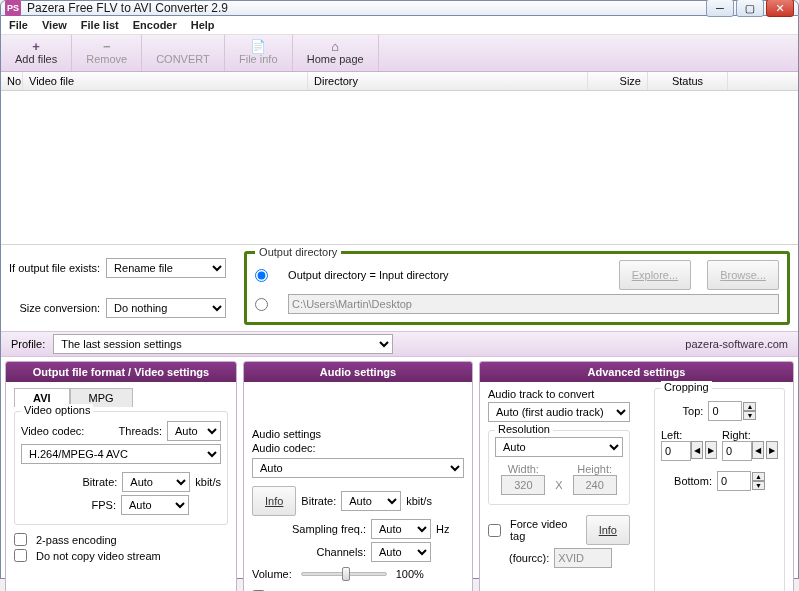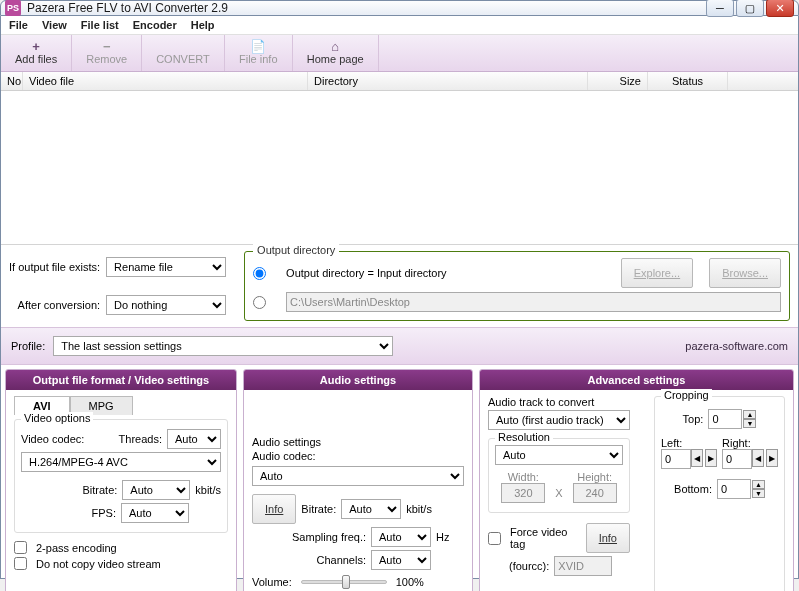--- a/index.html
+++ b/index.html
@@ -31,7 +31,7 @@
 .below-list { display: flex; border-top: 1px solid #d4d4d4; background: #fff; padding: 6px 8px; gap: 18px; }
 .out-left { display: grid; grid-template-columns: auto auto; gap: 6px 6px; align-items: center; }
 .out-left label { text-align: right; }
-.fieldset { border: 1px solid #4d7c0f; border-radius: 3px; padding: 6px 8px 4px; position: relative; flex: 1; }
+.fieldset { border: 3px solid #4d7c0f; border-radius: 3px; padding: 6px 8px 4px; position: relative; flex: 1; }
 .fieldset .legend { position: absolute; top: -8px; left: 8px; background: #fff; padding: 0 4px; color: #333; }
 .radio-row { display: flex; align-items: center; gap: 16px; margin-bottom: 4px; }
 .btn { border: 1px solid #b8b8b8; background: linear-gradient(#fafafa,#e6e6e6); padding: 8px 12px; border-radius: 2px; color: #333; text-decoration: underline; }

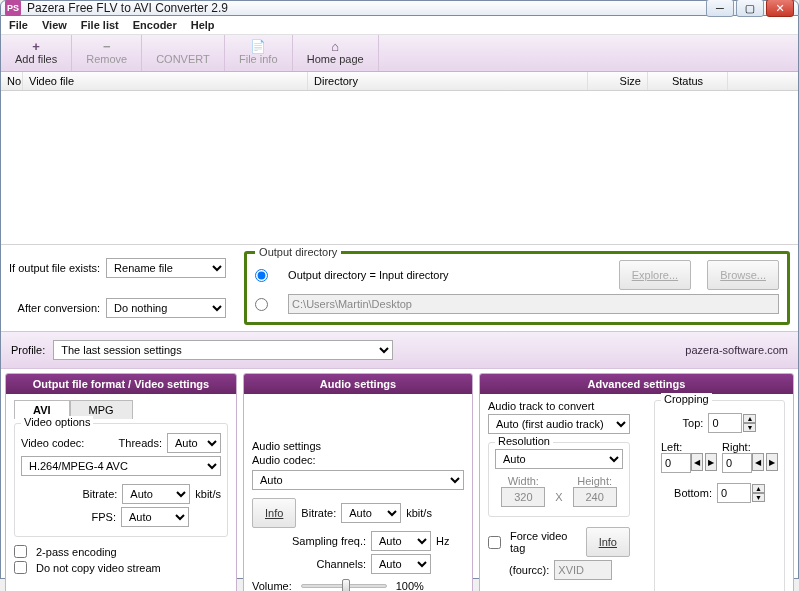--- a/index.html
+++ b/index.html
@@ -132,7 +132,7 @@
   <div class="out-left">
     <label>If output file exists:</label>
     <select style="width:120px"><option>Rename file</option></select>
-    <label>After conversion:</label>
+    <label>Size conversion:</label>
     <select style="width:120px"><option>Do nothing</option></select>
   </div>
   <div class="fieldset">

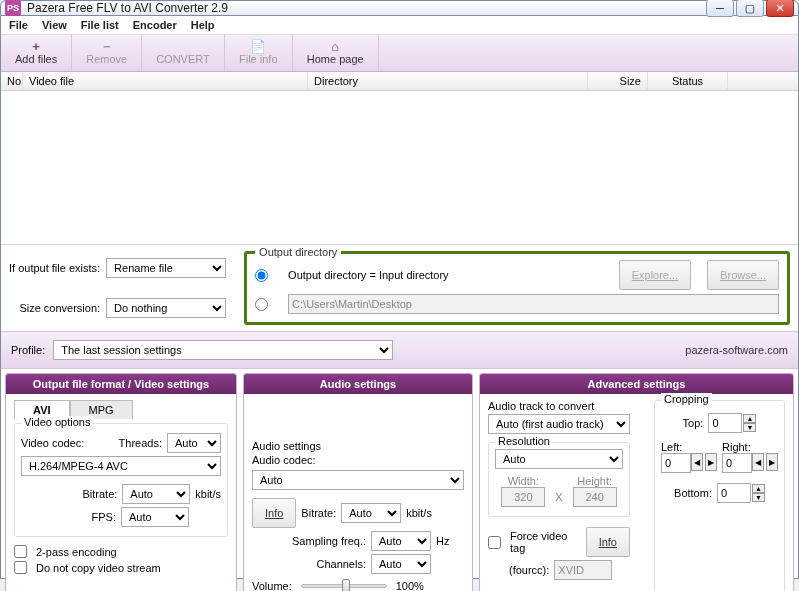--- a/index.html
+++ b/index.html
@@ -37,7 +37,7 @@
 .btn { border: 1px solid #b8b8b8; background: linear-gradient(#fafafa,#e6e6e6); padding: 8px 12px; border-radius: 2px; color: #333; text-decoration: underline; }
 .btn.disabled { color: #aaa; }
 
-.profile-row { background: linear-gradient(#f5eef8,#e8d6ec); padding: 8px 10px; display: flex; align-items: center; gap: 8px; border-top: 1px solid #d8c3dc; border-bottom: 1px solid #d8c3dc; }
+.profile-row { background: linear-gradient(#f5eef8,#e8d6ec); padding: 2px 10px; display: flex; align-items: center; gap: 8px; border-top: 1px solid #d8c3dc; border-bottom: 1px solid #d8c3dc; }
 .profile-row .link { margin-left: auto; color: #3a2a42; }
 
 .panels { display: flex; gap: 6px; padding: 4px; }

